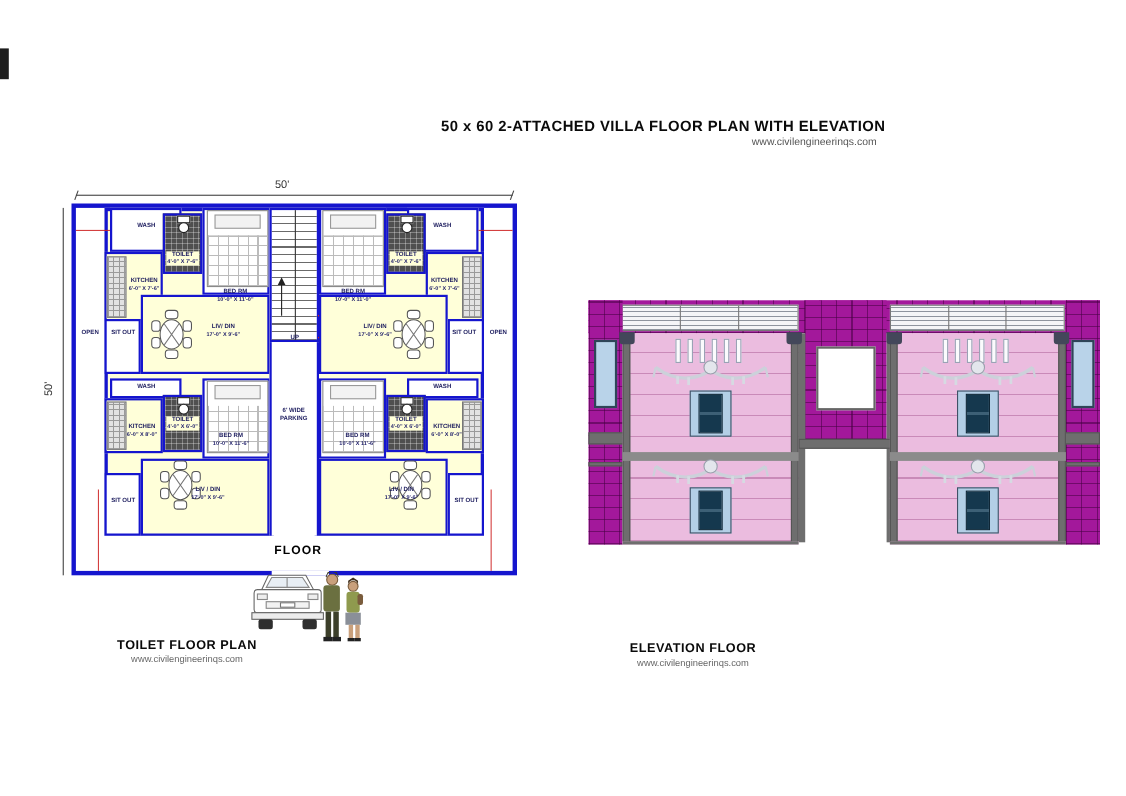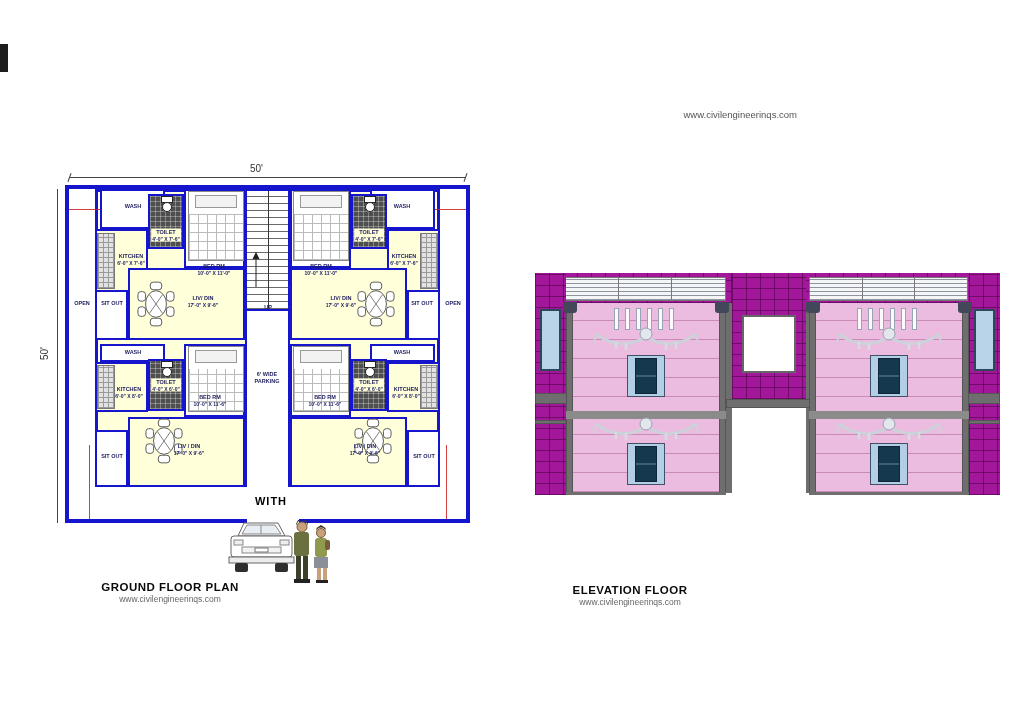--- a/index.html
+++ b/index.html
@@ -98,6 +98,7 @@
   <div class="artifact"></div>
 
   <div class="title-block">
+    <div class="sheet-title">50 x 60 2-ATTACHED VILLA FLOOR PLAN WITH ELEVATION</div>
     <div class="sheet-site">www.civilengineerinqs.com</div>
   </div>
 

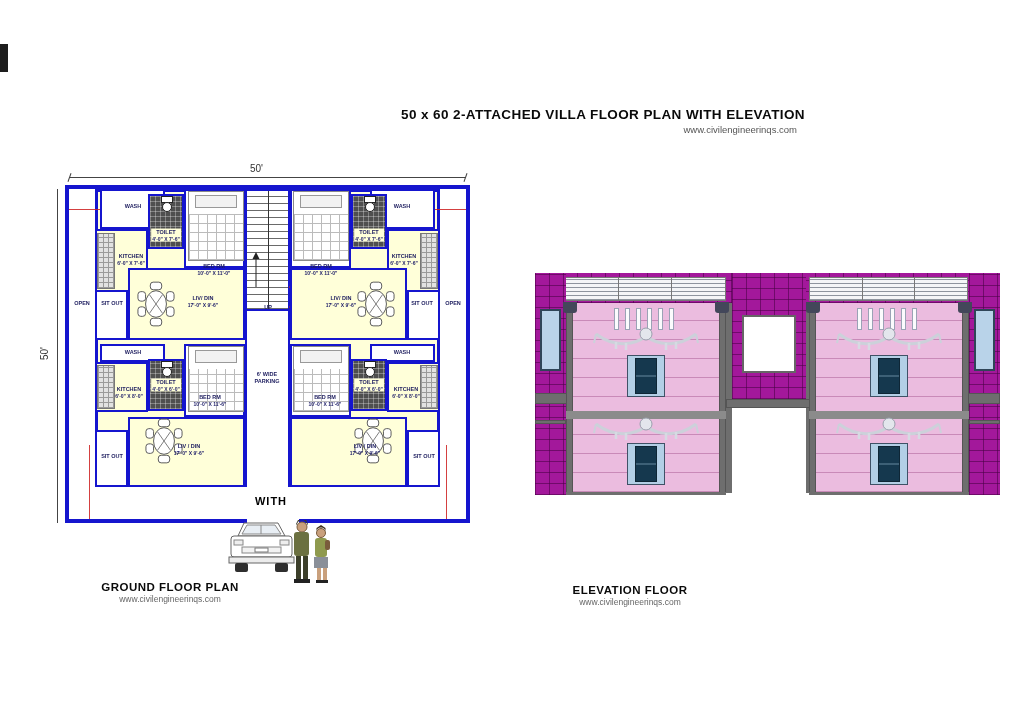--- a/index.html
+++ b/index.html
@@ -238,7 +238,7 @@
 
     <div class="lbl" style="left:199px;top:118px;">UP</div>
     <div class="lbl wrap" style="left:198px;top:188px;">6' WIDE PARKING</div>
-    <div class="lbl big" style="left:202px;top:312px;">WITH</div>
+    <div class="lbl big" style="left:202px;top:312px;">FLOOR</div>
   </div>
 
   <svg class="abs" style="left:228px;top:516px;width:110px;height:70px;" viewBox="0 0 110 70">

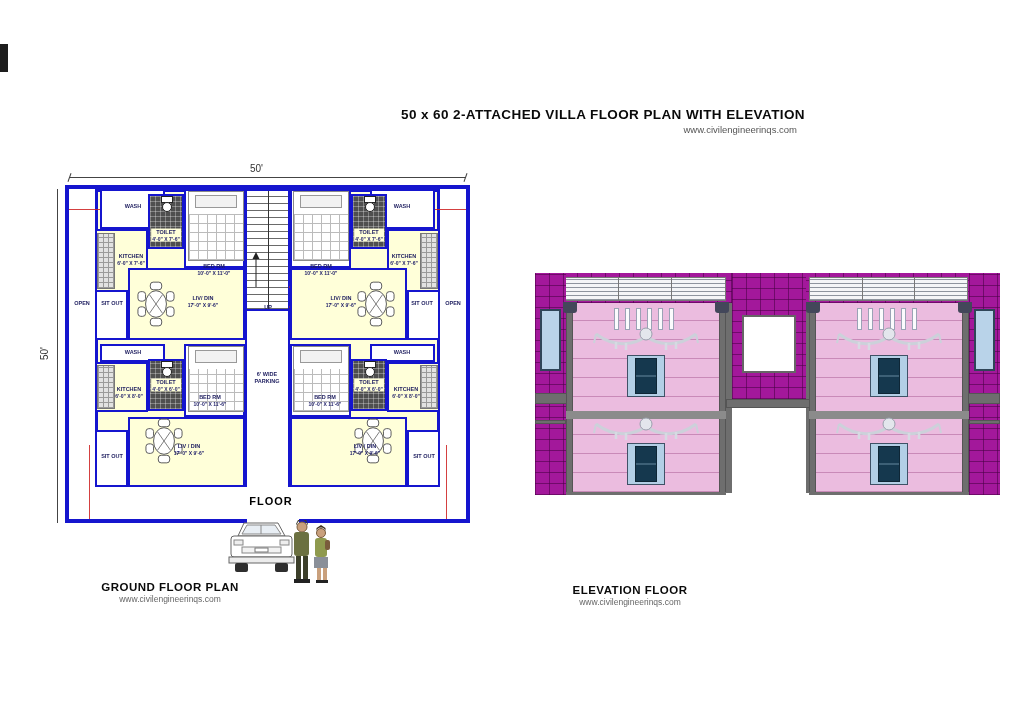--- a/index.html
+++ b/index.html
@@ -276,7 +276,7 @@
   </svg>
 
   <div class="caption-block" style="left:85px;top:581px;width:170px;">
-    <div class="caption">GROUND FLOOR PLAN</div>
+    <div class="caption">TOILET FLOOR PLAN</div>
     <div class="caption-site">www.civilengineerinqs.com</div>
   </div>
 

